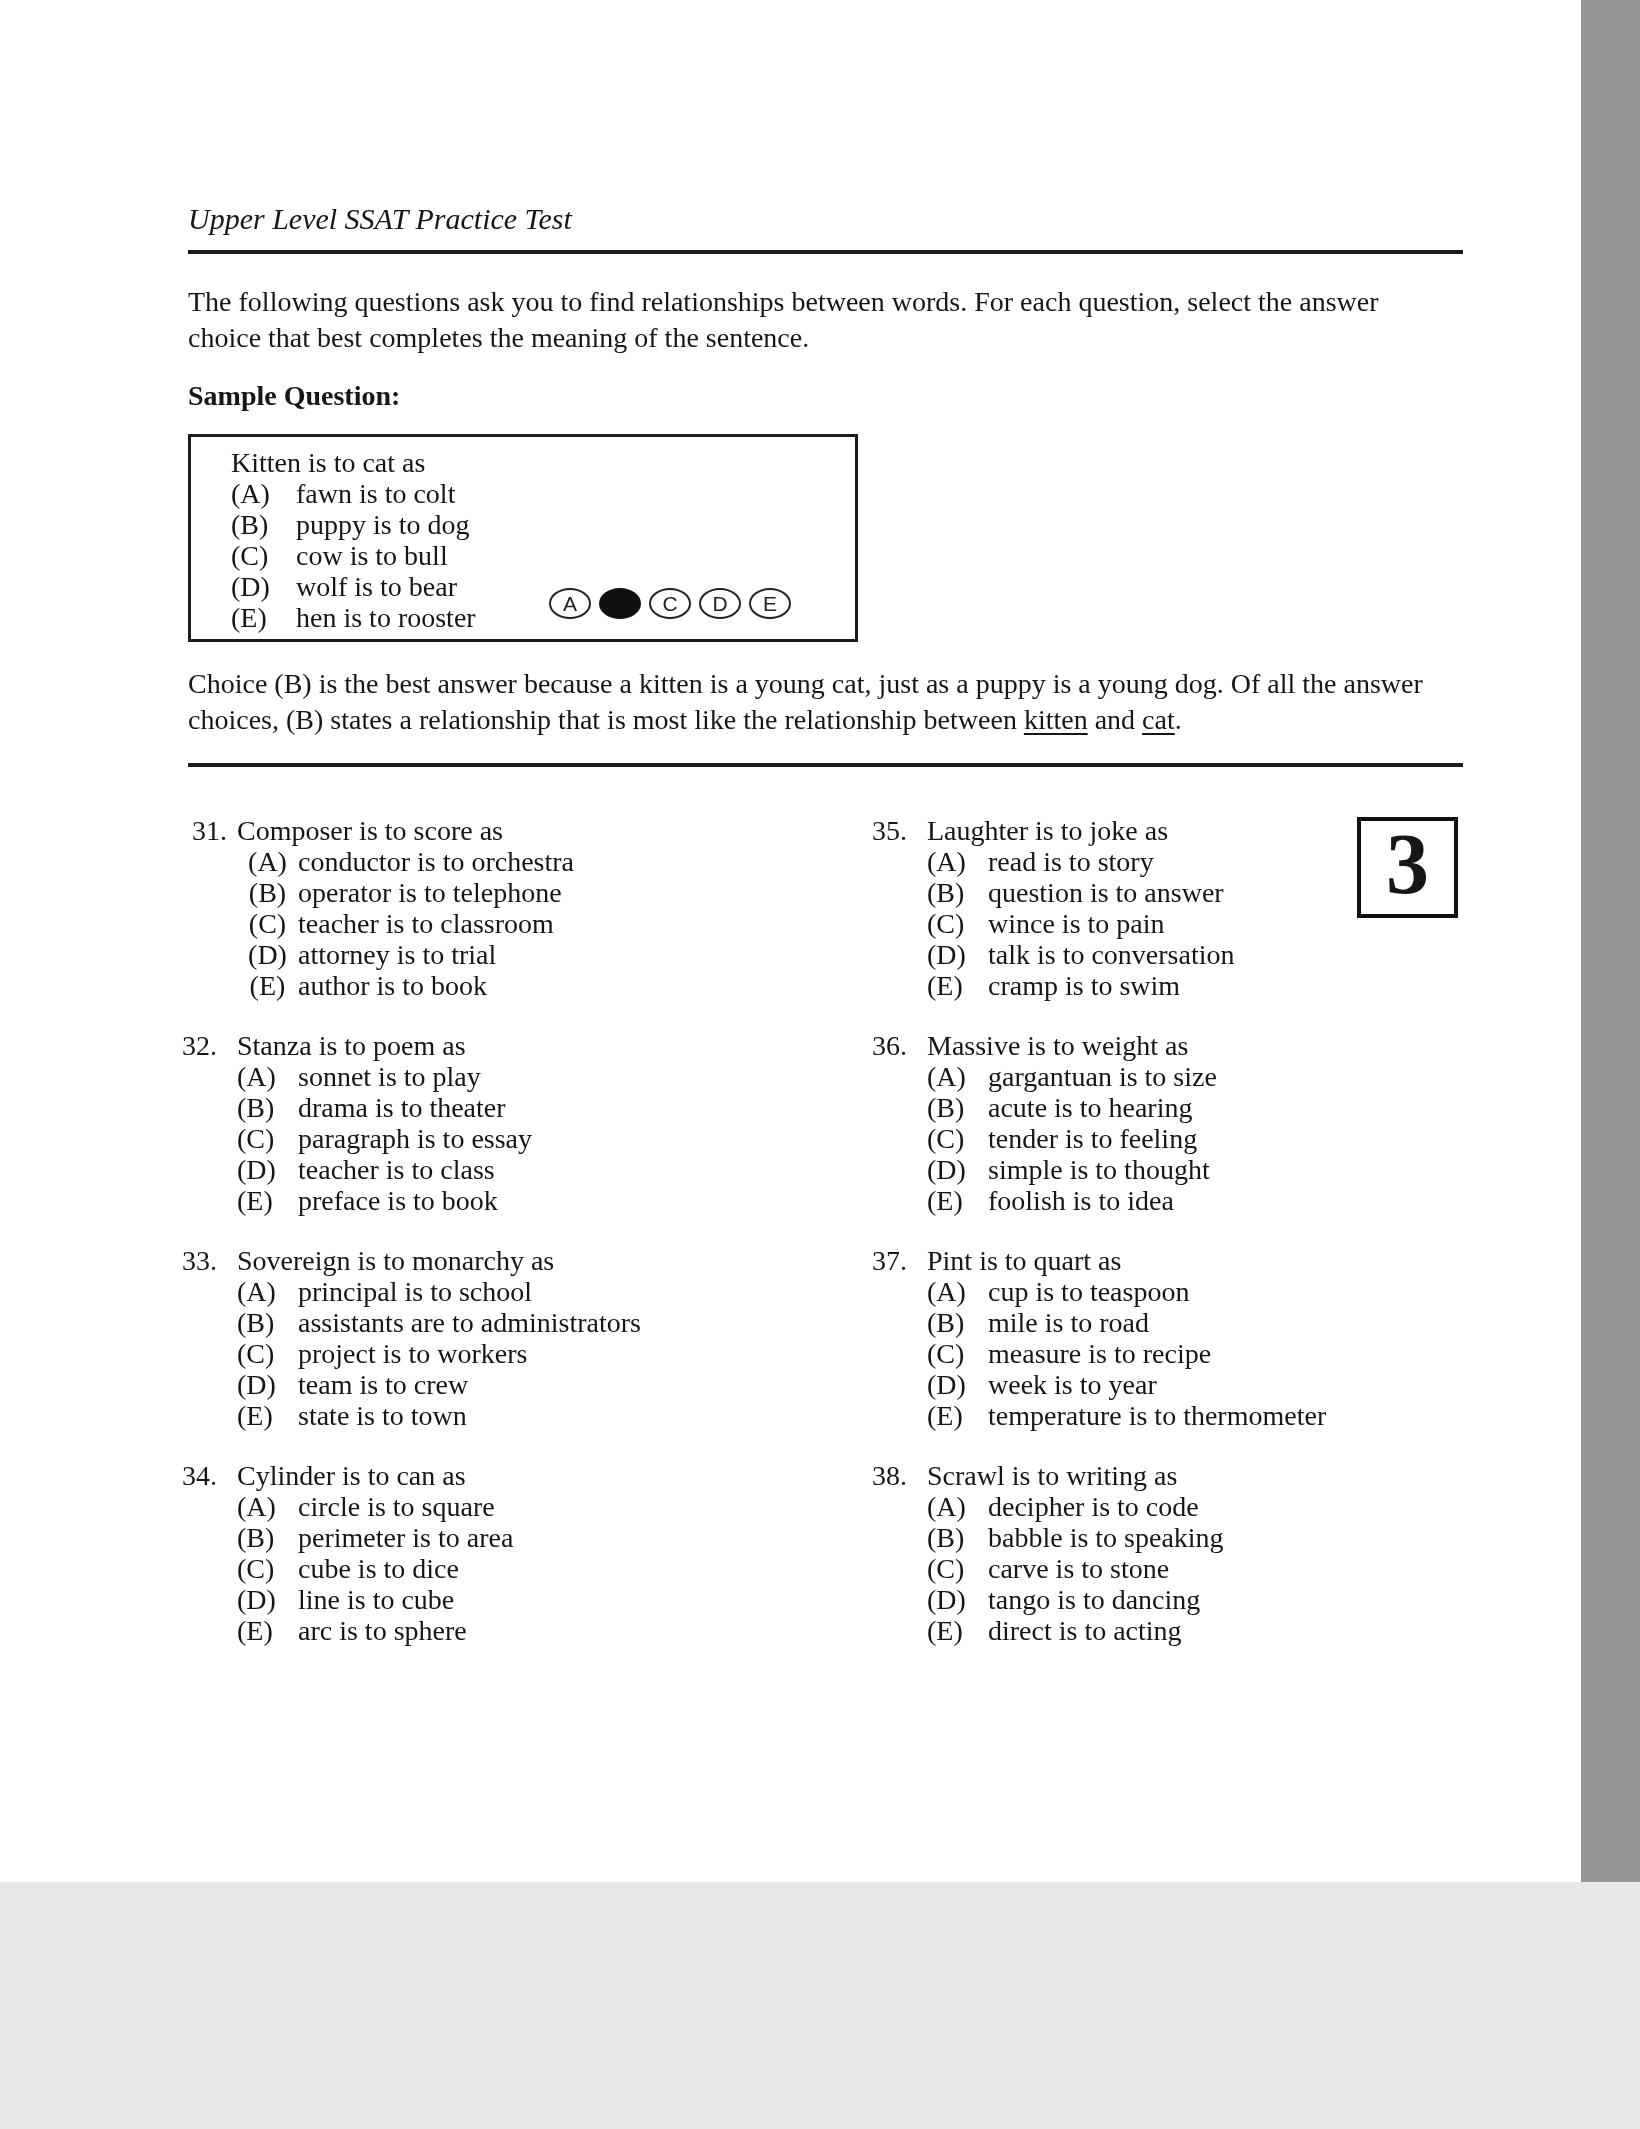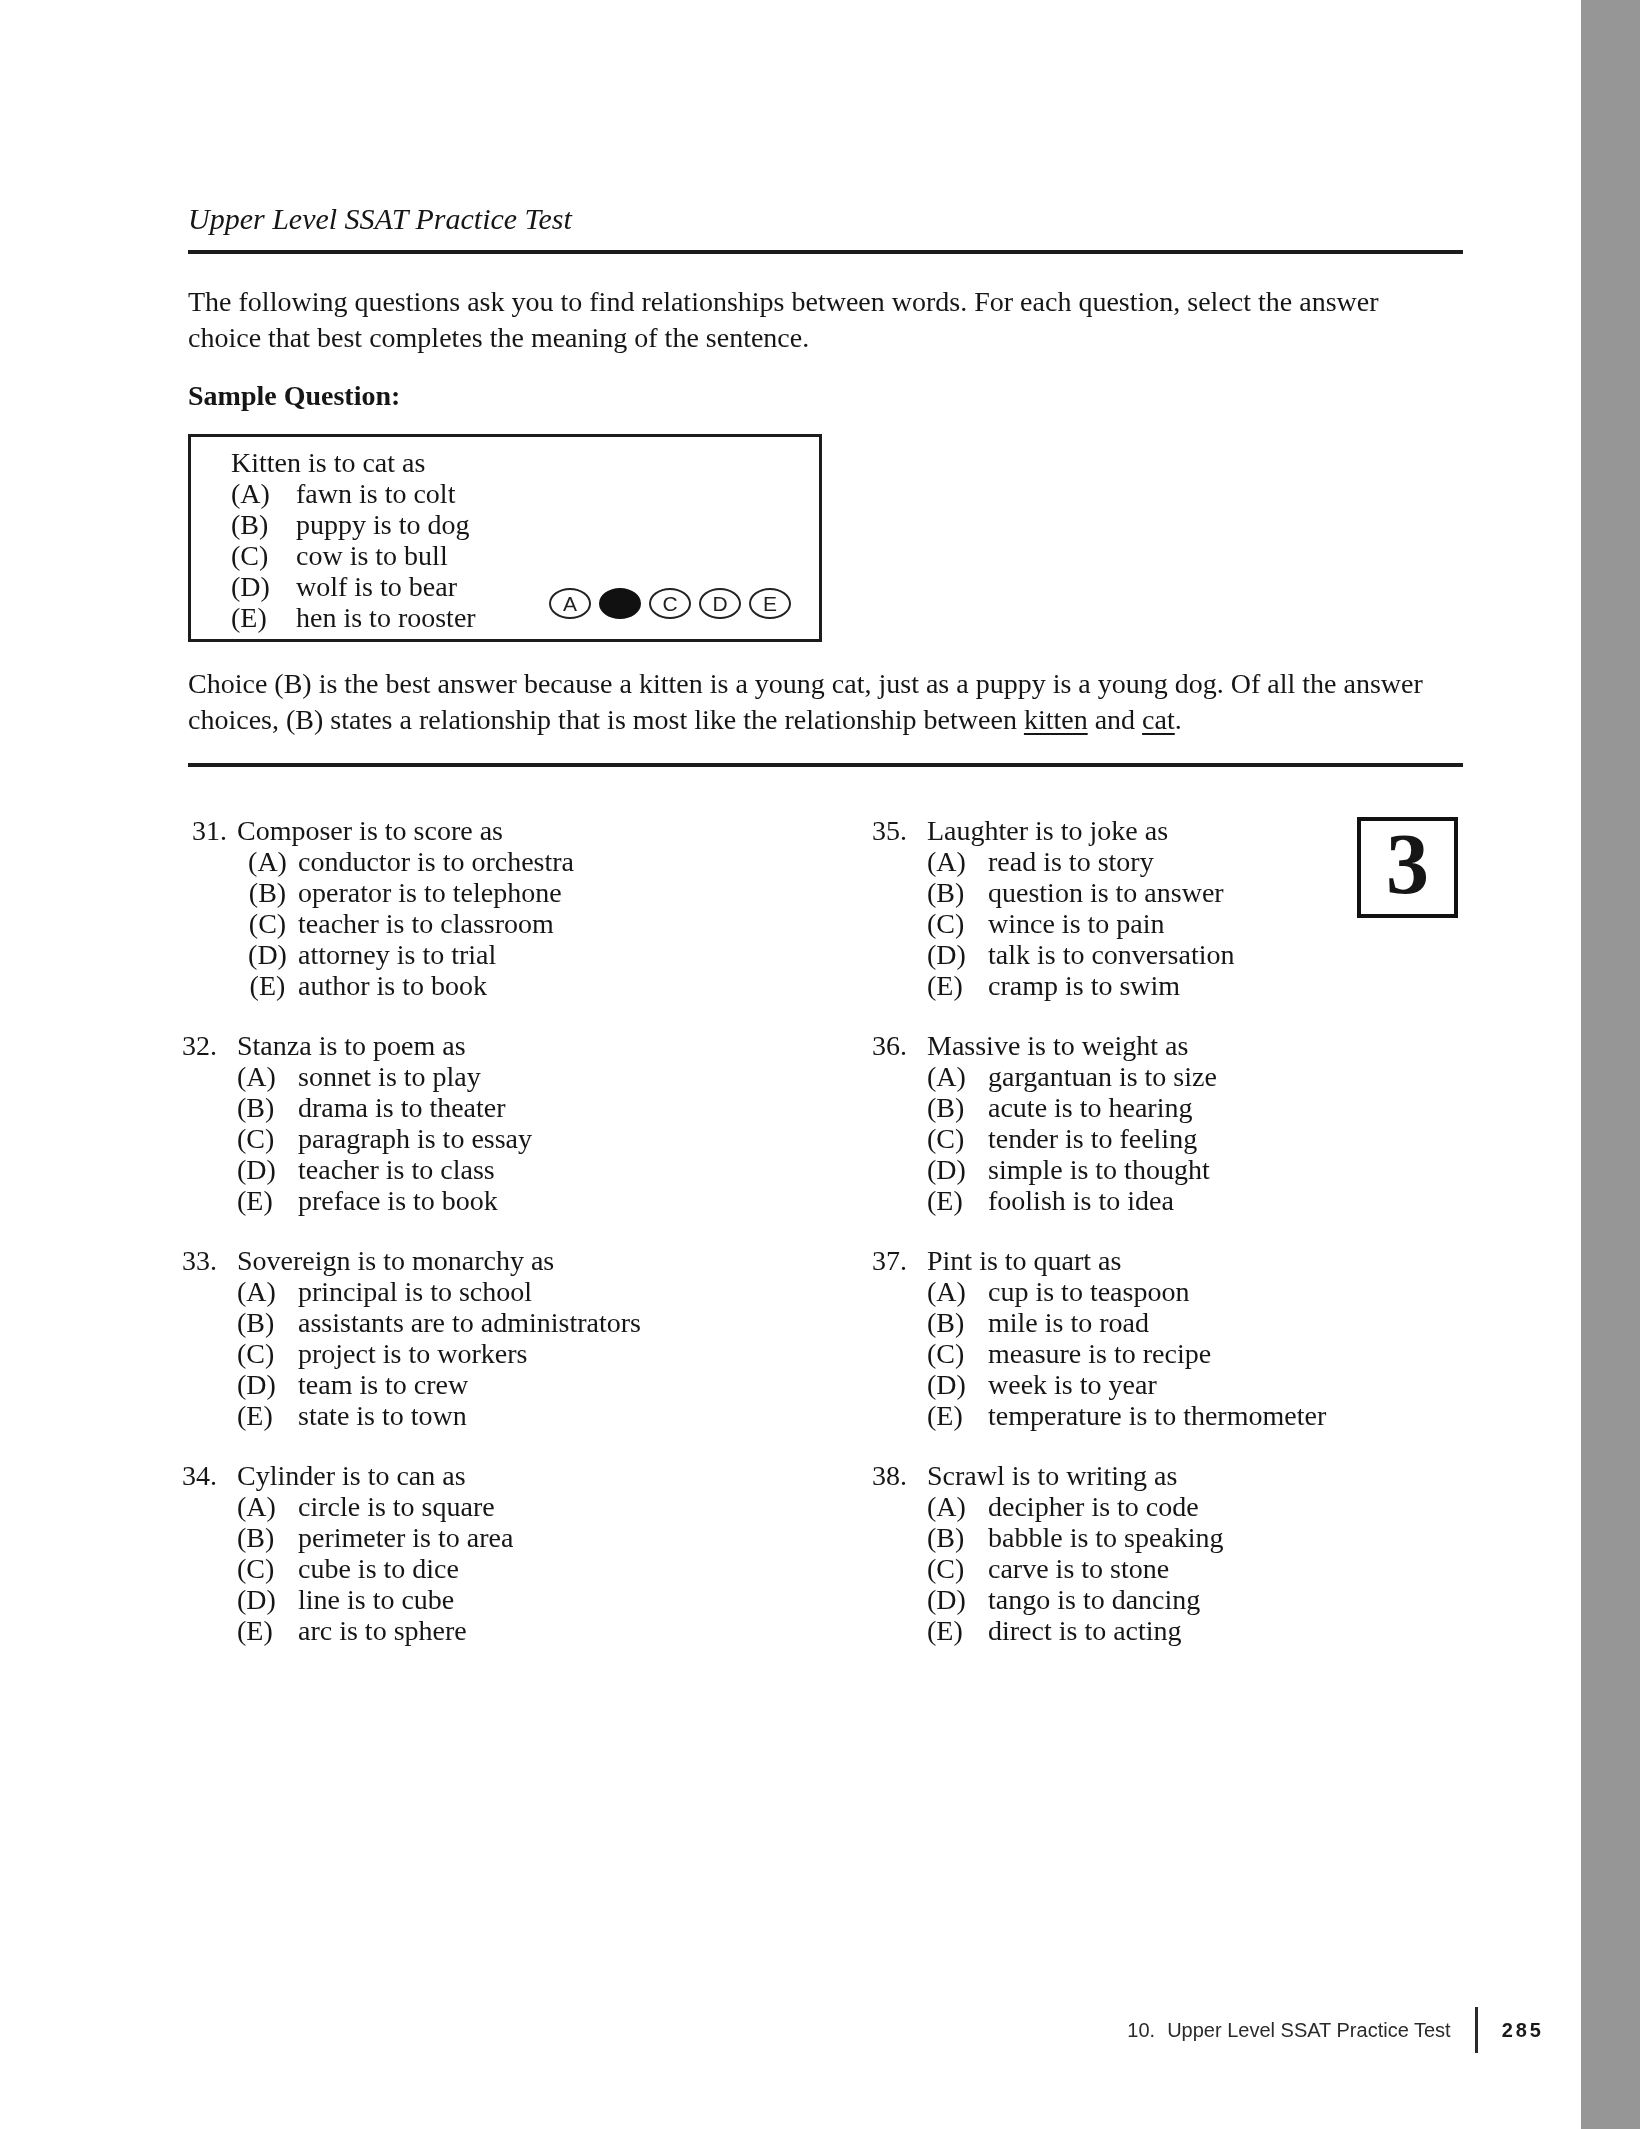--- a/index.html
+++ b/index.html
@@ -4,7 +4,7 @@
 <style>
   html,body { margin:0; padding:0; background:#e8e8e8; }
   .page {
-    position:relative; width:1640px; height:2129px; background:#ffffff;
+    position:relative; width:1640px; height:1882px; background:#ffffff;
     font-family:"Liberation Serif", serif; color:#161616; overflow:hidden;
   }
   .grayband { position:absolute; right:0; top:0; width:59px; height:2129px; background:#969696; }

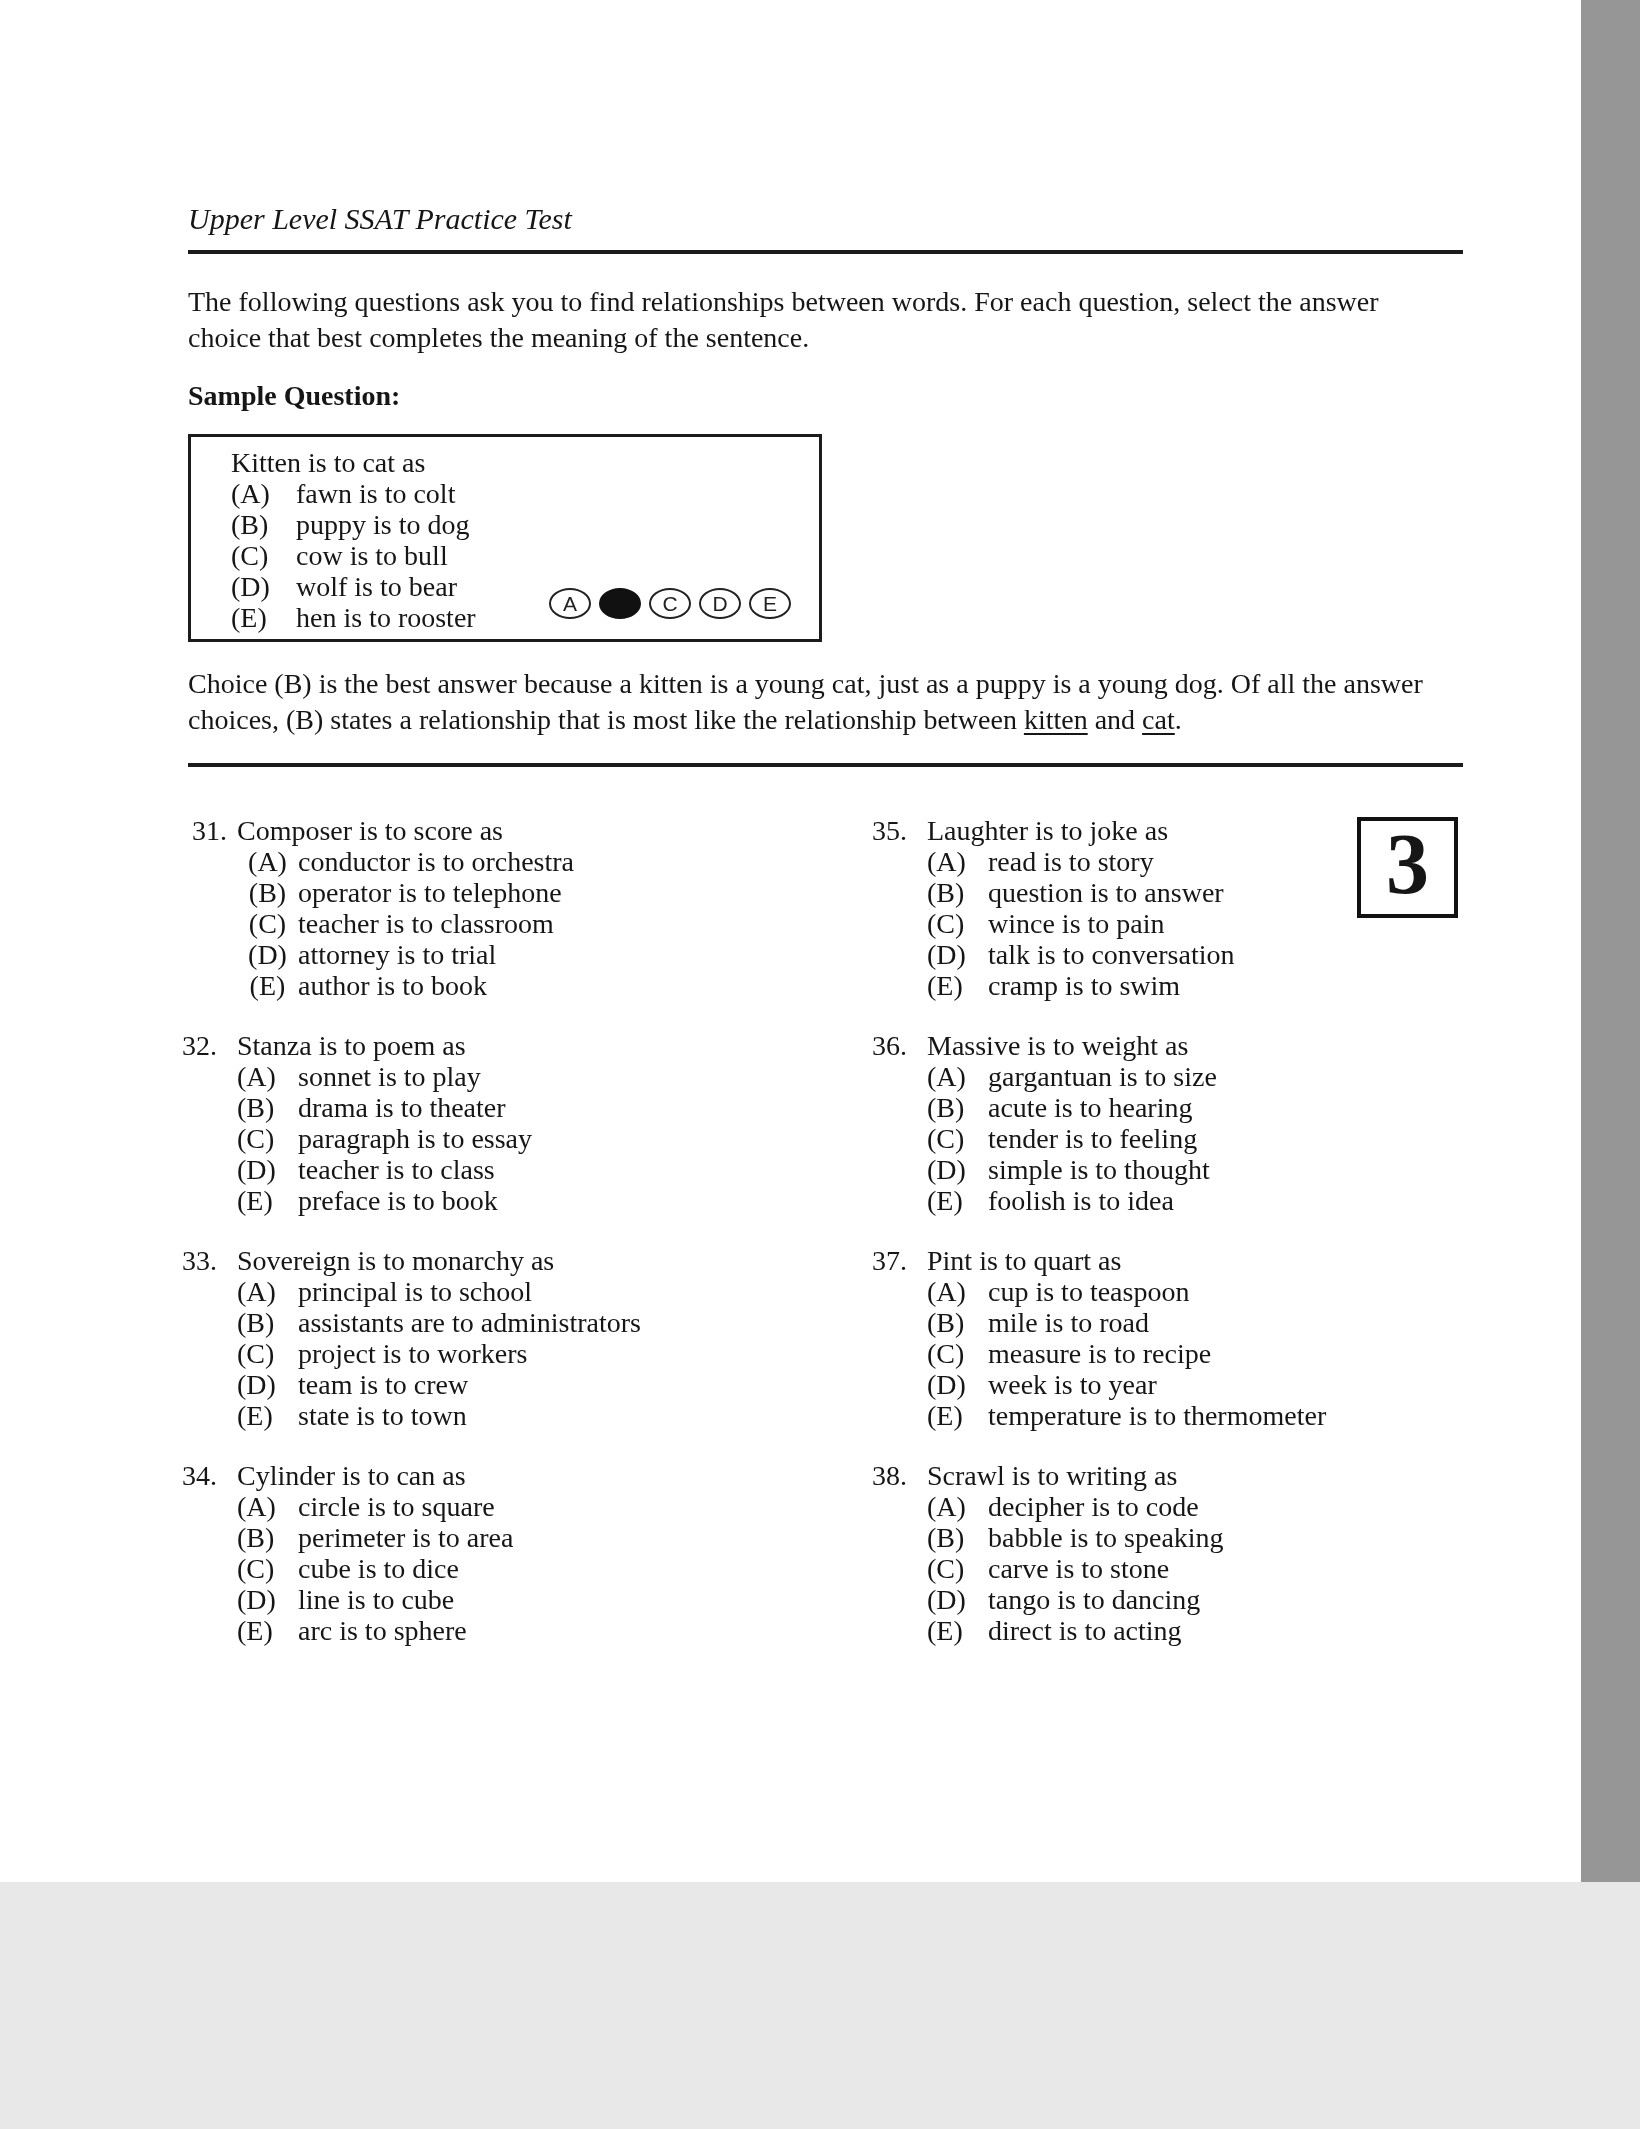--- a/index.html
+++ b/index.html
@@ -18,7 +18,7 @@
   .intro div { white-space:nowrap; }
   .sample-label { position:absolute; left:188px; top:380px; font-size:28px;font-weight:bold; }
 
-  .sbox { position:absolute; left:188px; top:434px; width:628px; height:202px; border:3px solid #1c1c1c; }
+  .sbox { position:absolute; left:188px; top:434px; width:628px; height:202px; border:3px solid #1c1c1c;padding-left:36px; }
   .slist { position:absolute; left:40px; top:10px; font-size:28px; line-height:31px; }
   .orow { display:flex; }
   .olet { display:inline-block; width:65px; flex:0 0 65px; }

